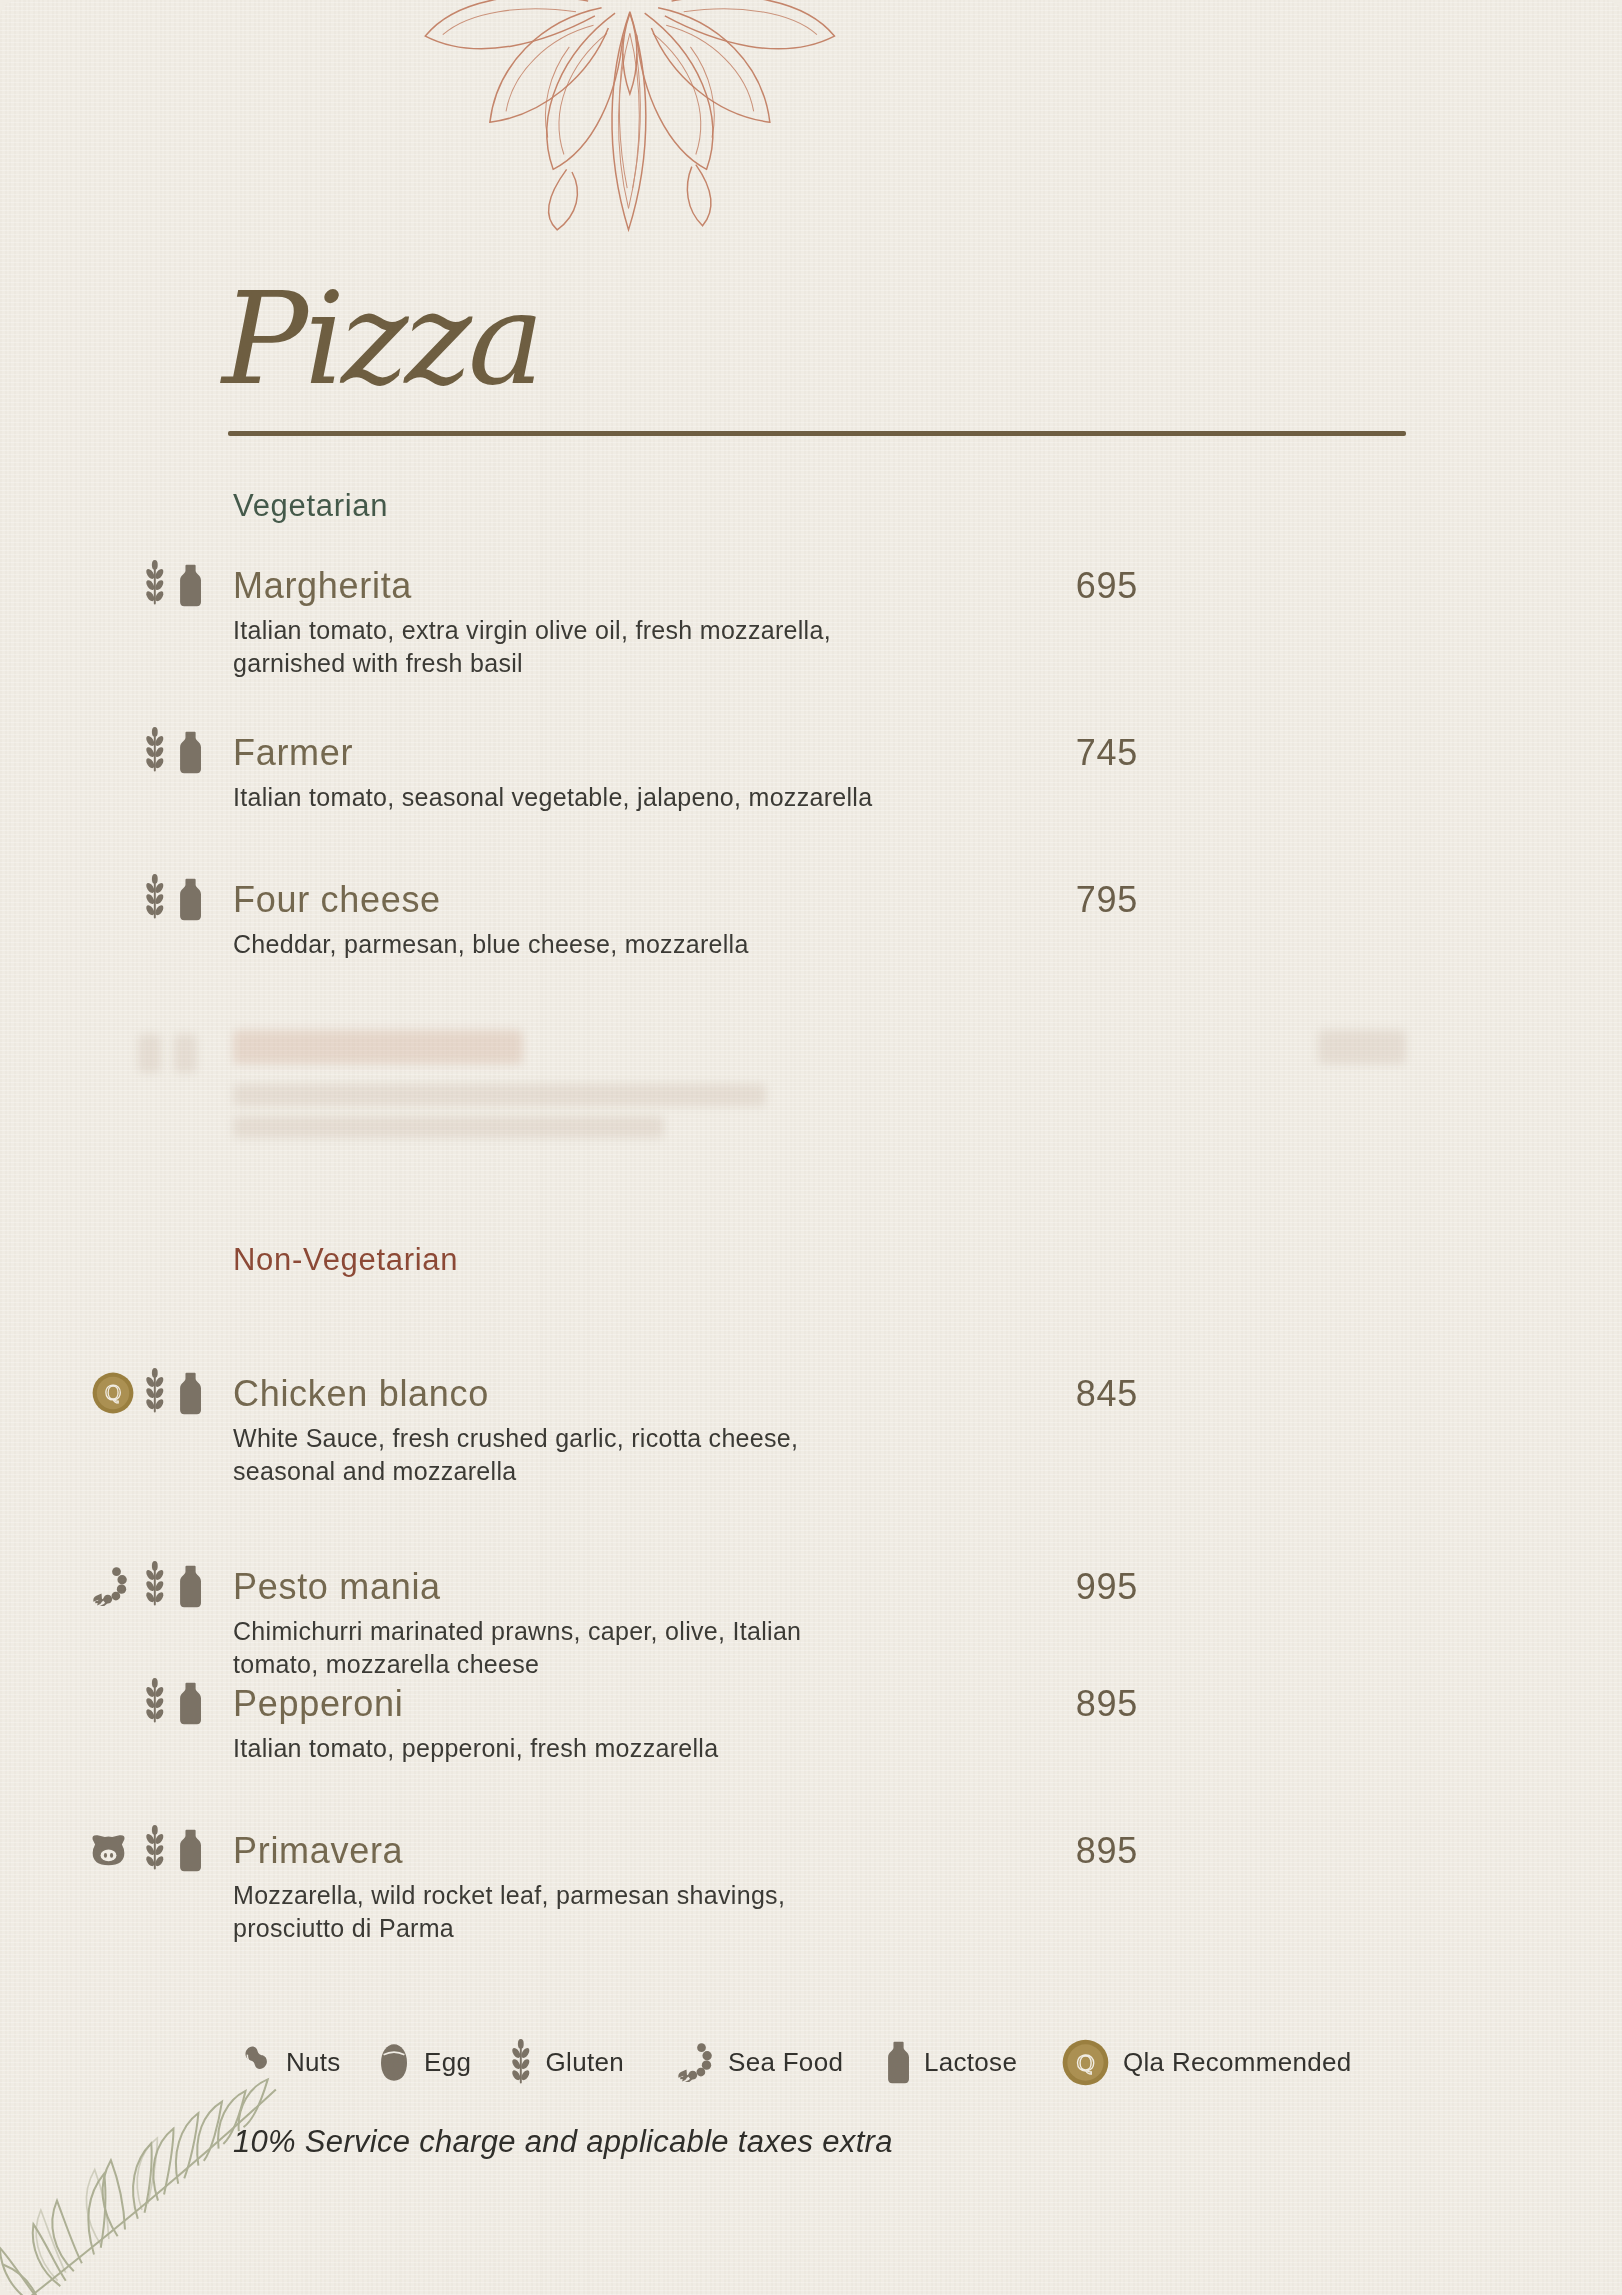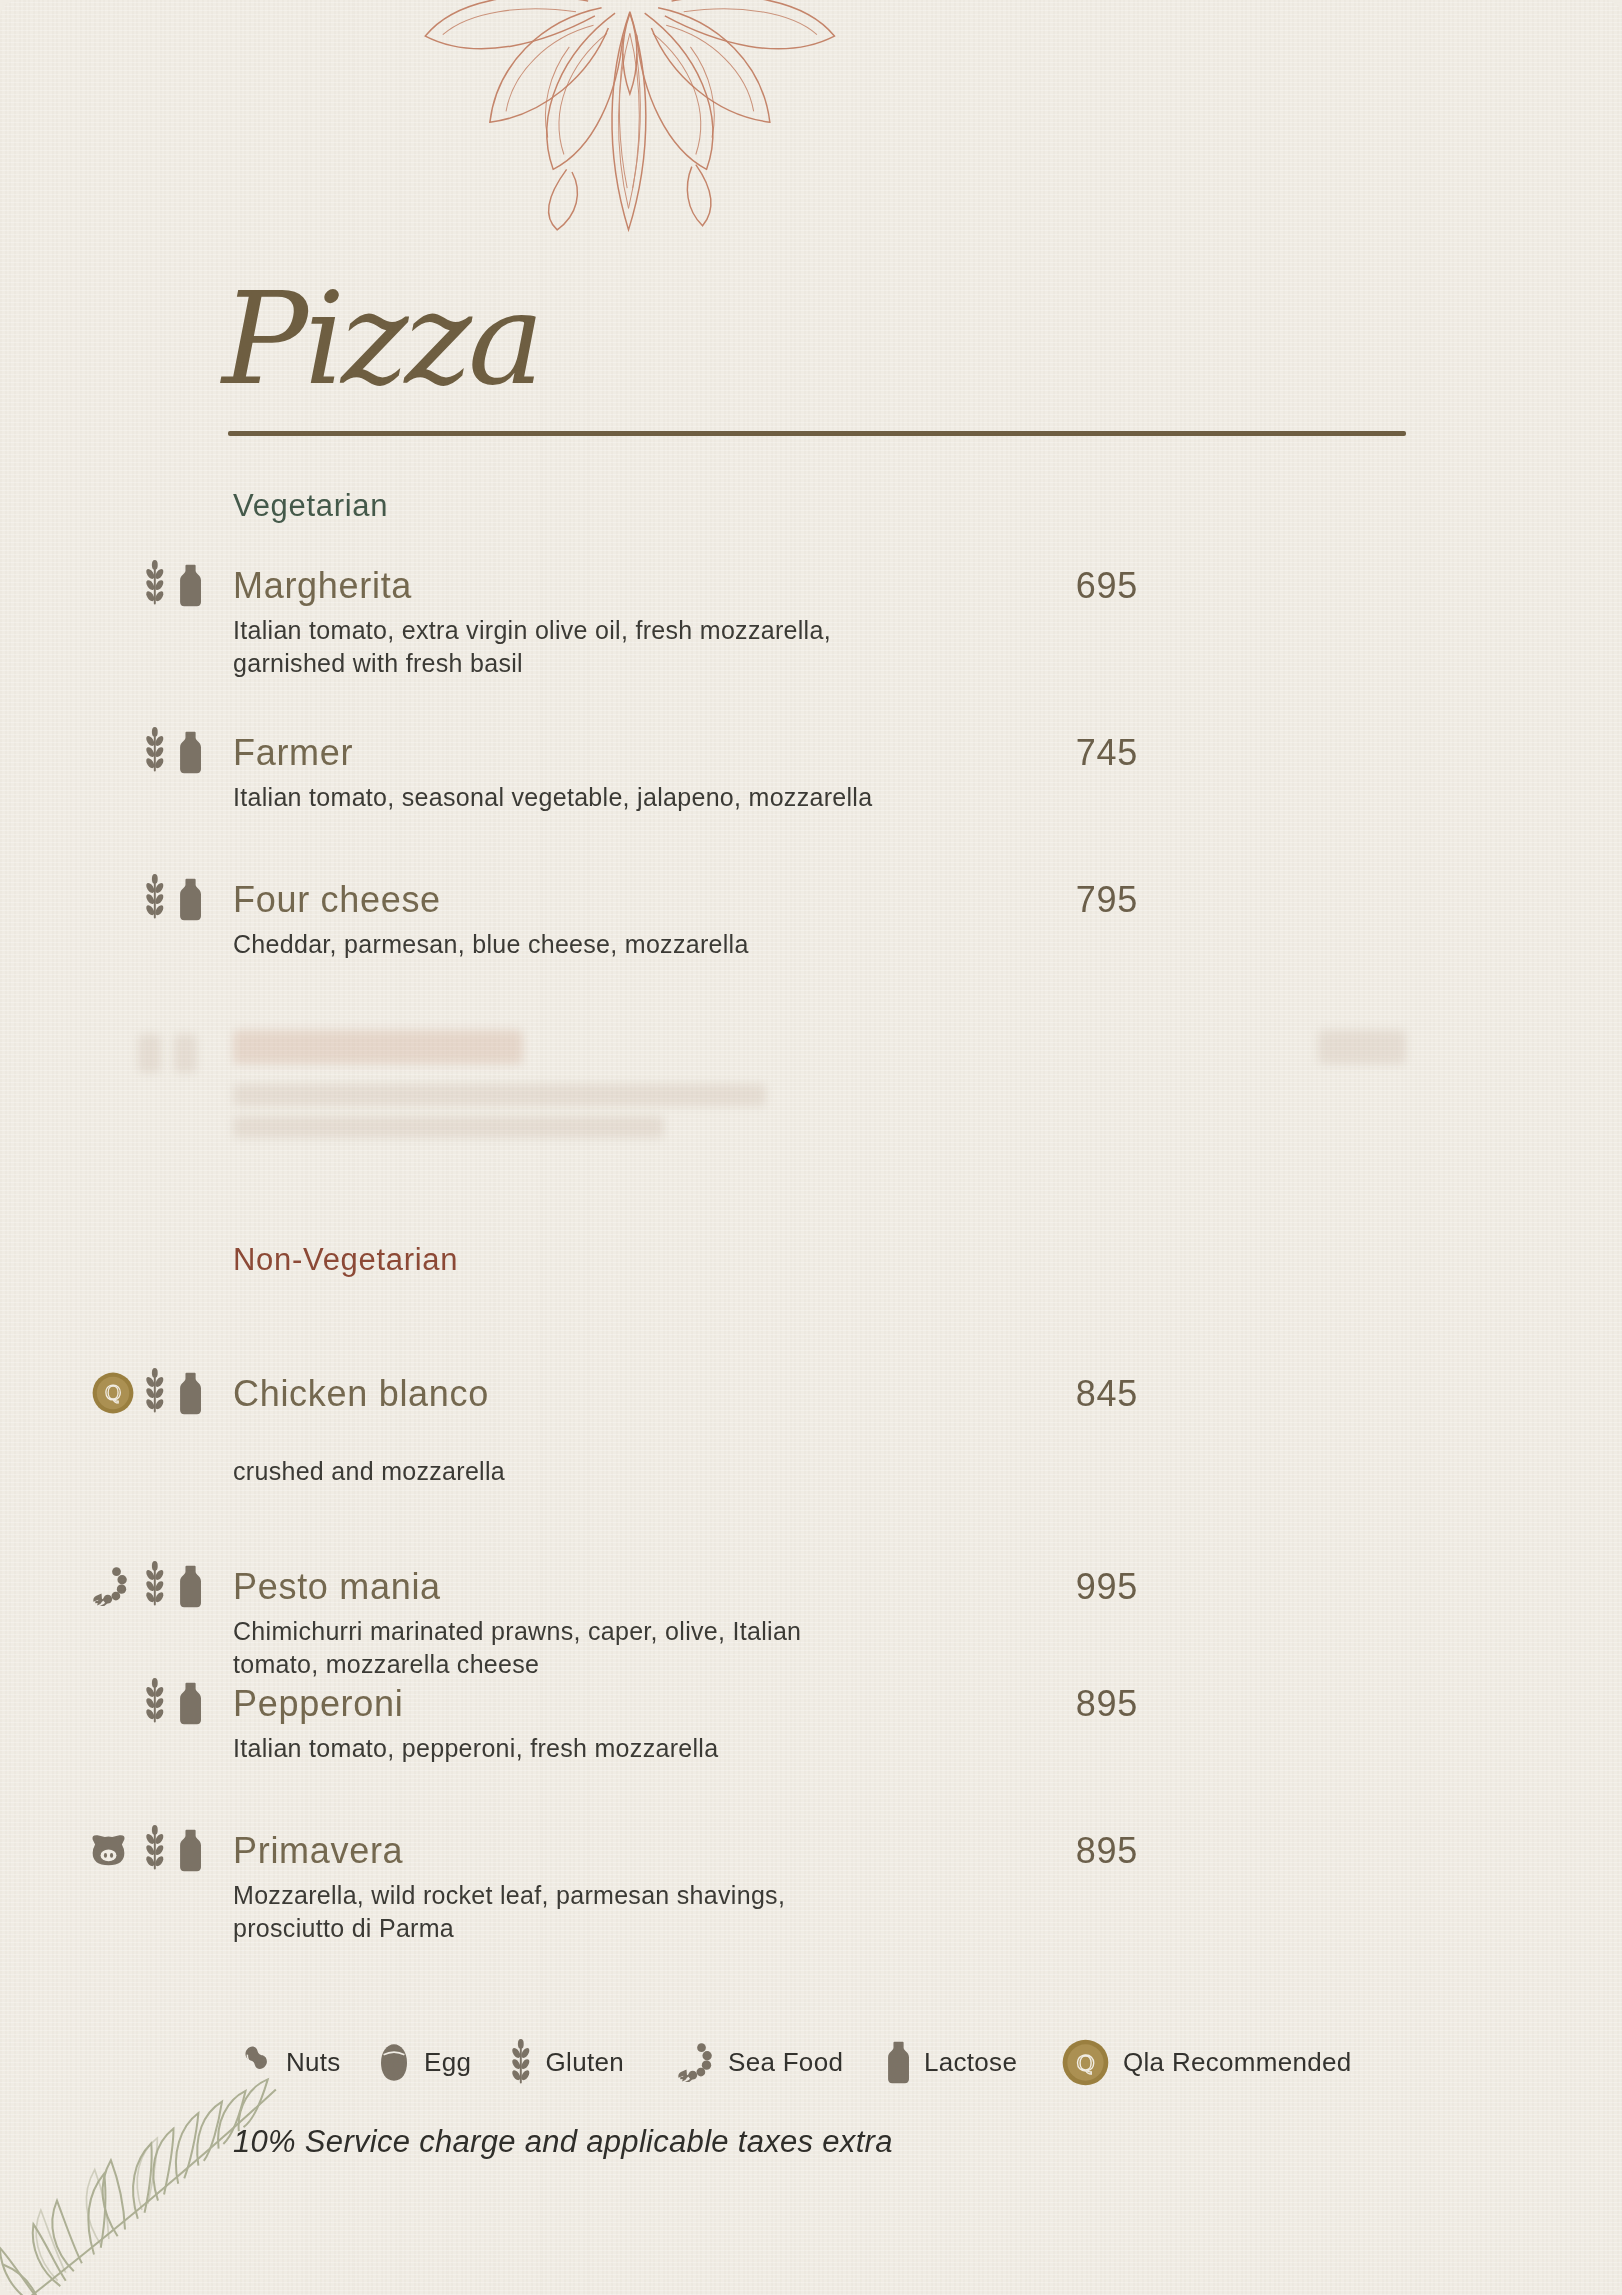--- a/index.html
+++ b/index.html
@@ -218,6 +218,7 @@
       </svg>
     <h3 class="iname">Chicken blanco</h3>
     <span class="price">845</span>
+    <span class="dline d1">White Sauce, fresh crushed garlic, ricotta cheese,</span>
     <span class="dline d2">crushed and mozzarella</span>
   </div>
 

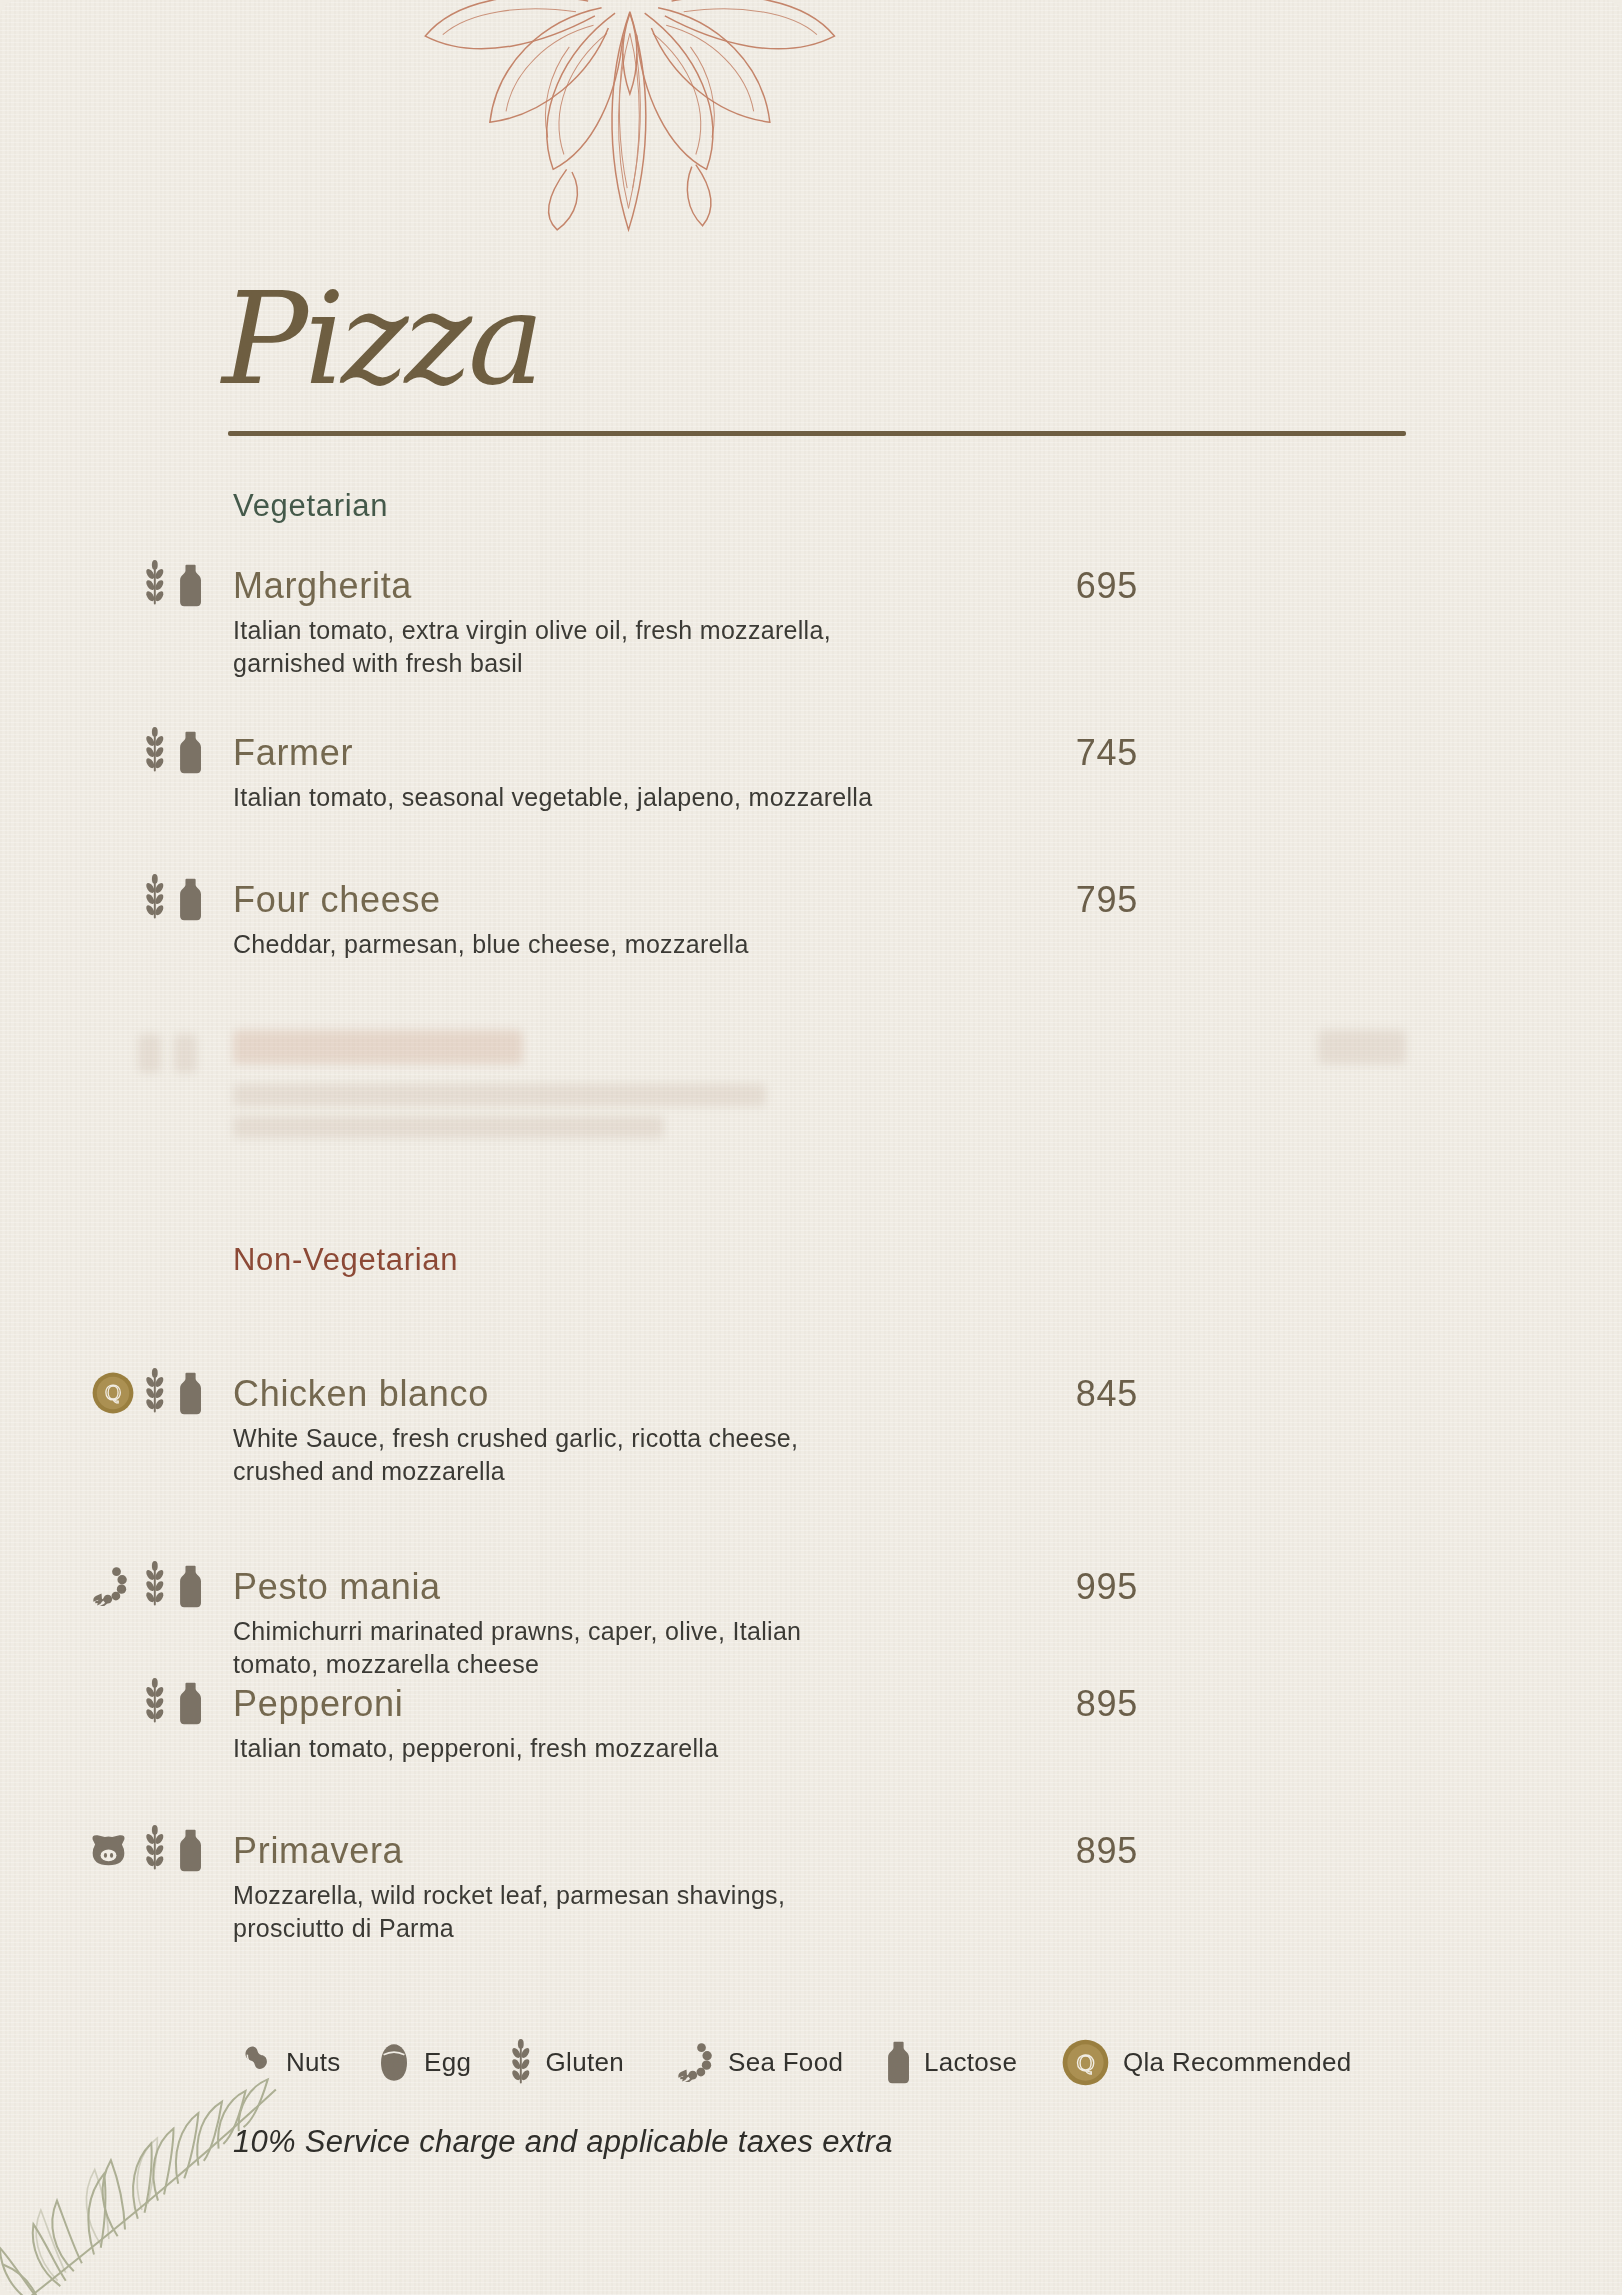--- a/index.html
+++ b/index.html
@@ -219,7 +219,7 @@
     <h3 class="iname">Chicken blanco</h3>
     <span class="price">845</span>
     <span class="dline d1">White Sauce, fresh crushed garlic, ricotta cheese,</span>
-    <span class="dline d2">crushed and mozzarella</span>
+    <span class="dline d2">seasonal and mozzarella</span>
   </div>
 
   <div class="item" style="top:1566px">

